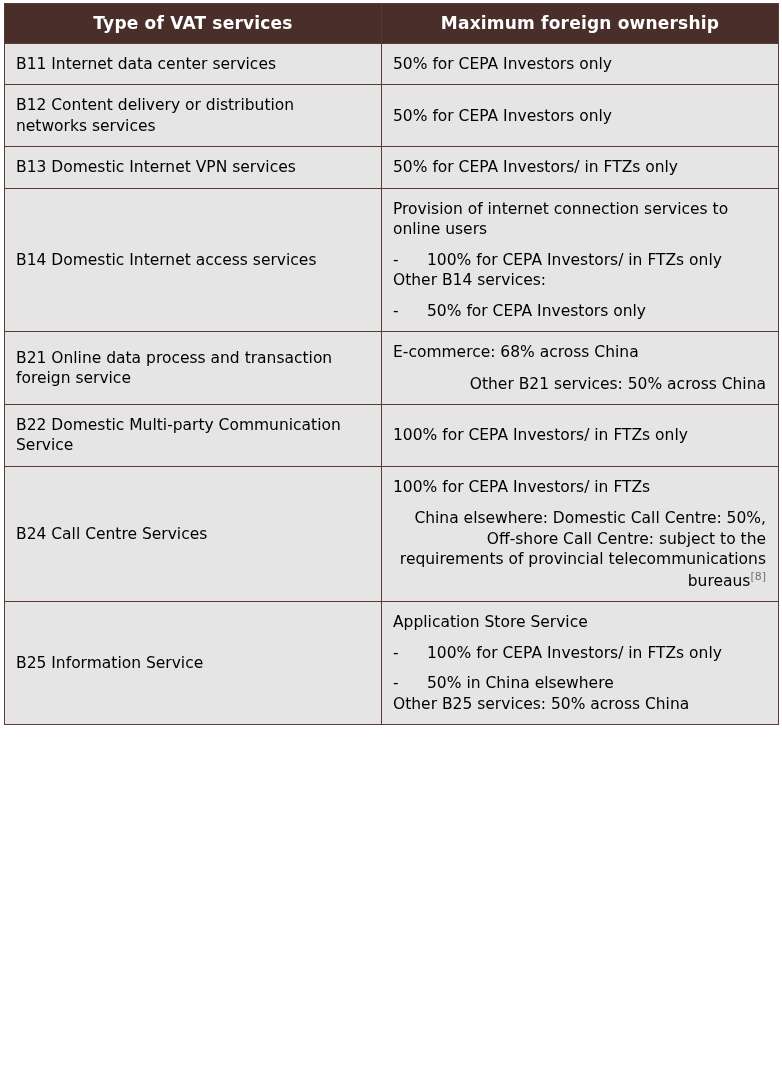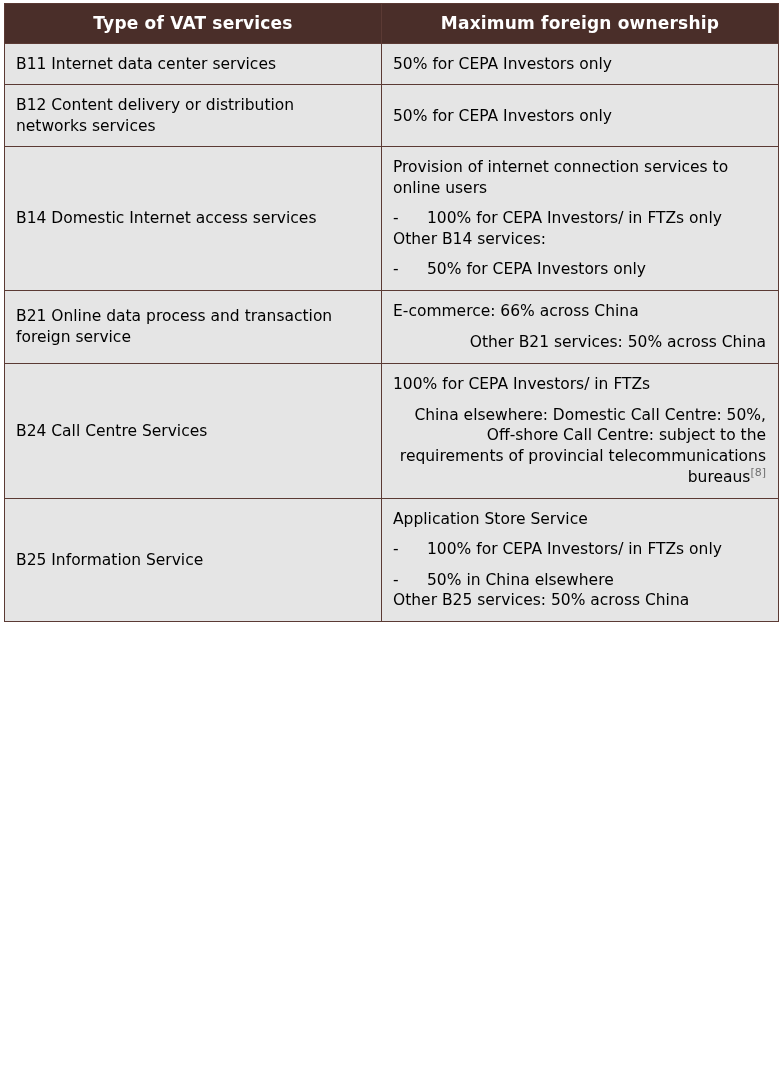--- a/index.html
+++ b/index.html
@@ -104,6 +104,12 @@
           </td>
         </tr>
         <tr>
+          <td class="left-cell">B13 Domestic Internet VPN services</td>
+          <td class="right-cell tight">
+            <p><span>50% for CEPA Investors/ in FTZs only</span></p>
+          </td>
+        </tr>
+        <tr>
           <td class="left-cell">B14 Domestic Internet access services</td>
           <td class="right-cell tight">
             <p><span>Provision of internet connection services to online users</span></p>

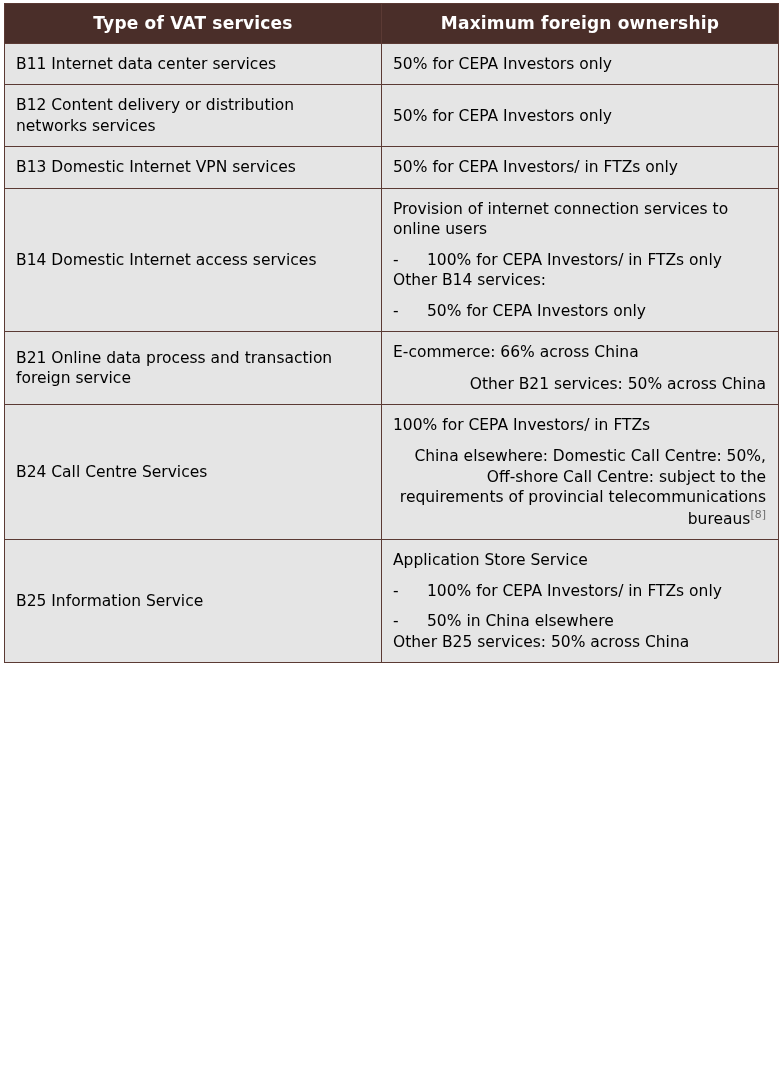--- a/index.html
+++ b/index.html
@@ -127,7 +127,7 @@
         <tr>
           <td class="left-cell">B21 Online data process and transaction foreign service</td>
           <td class="right-cell tight">
-            <p><span>E-commerce: 66% across China</span></p>
+            <p><span>E-commerce: 68% across China</span></p>
             <p><span>Other B21 services: 50% across China</span></p>
           </td>
         </tr>

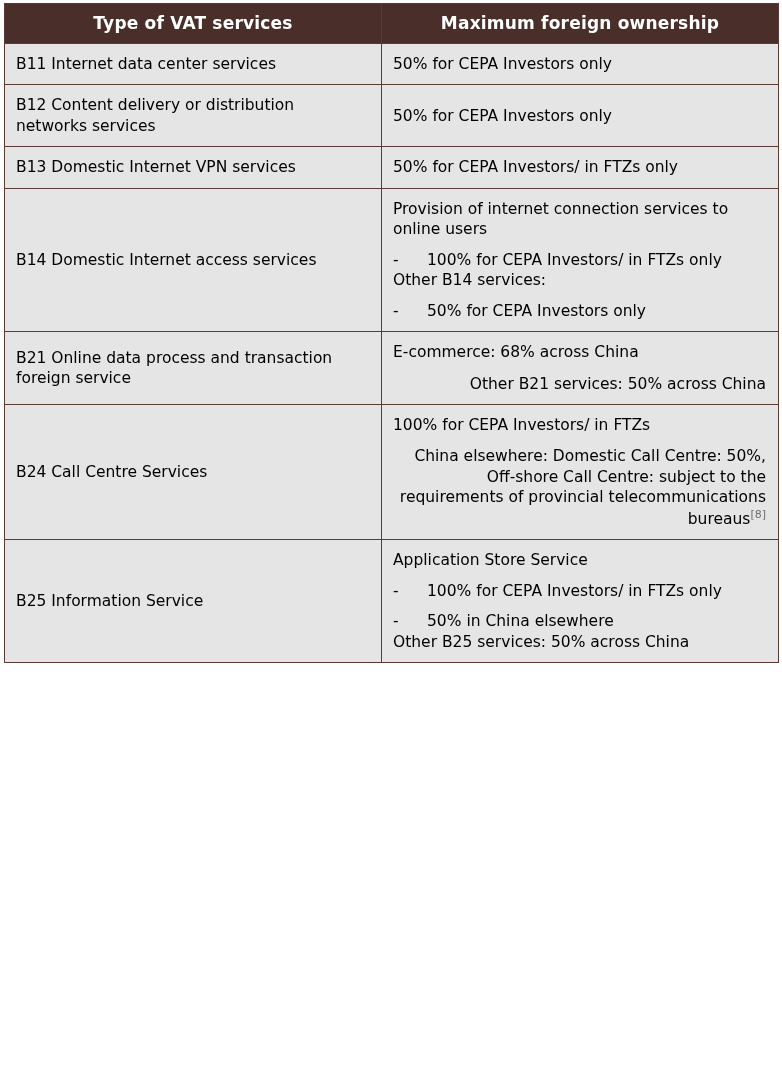--- a/index.html
+++ b/index.html
@@ -132,6 +132,12 @@
           </td>
         </tr>
         <tr>
+          <td class="left-cell">B22 Domestic Multi-party Communication Service</td>
+          <td class="right-cell tight">
+            <p><span>100% for CEPA Investors/ in FTZs only</span></p>
+          </td>
+        </tr>
+        <tr>
           <td class="left-cell">B24 Call Centre Services</td>
           <td class="right-cell tight">
             <p><span>100% for CEPA Investors/ in FTZs</span></p>

